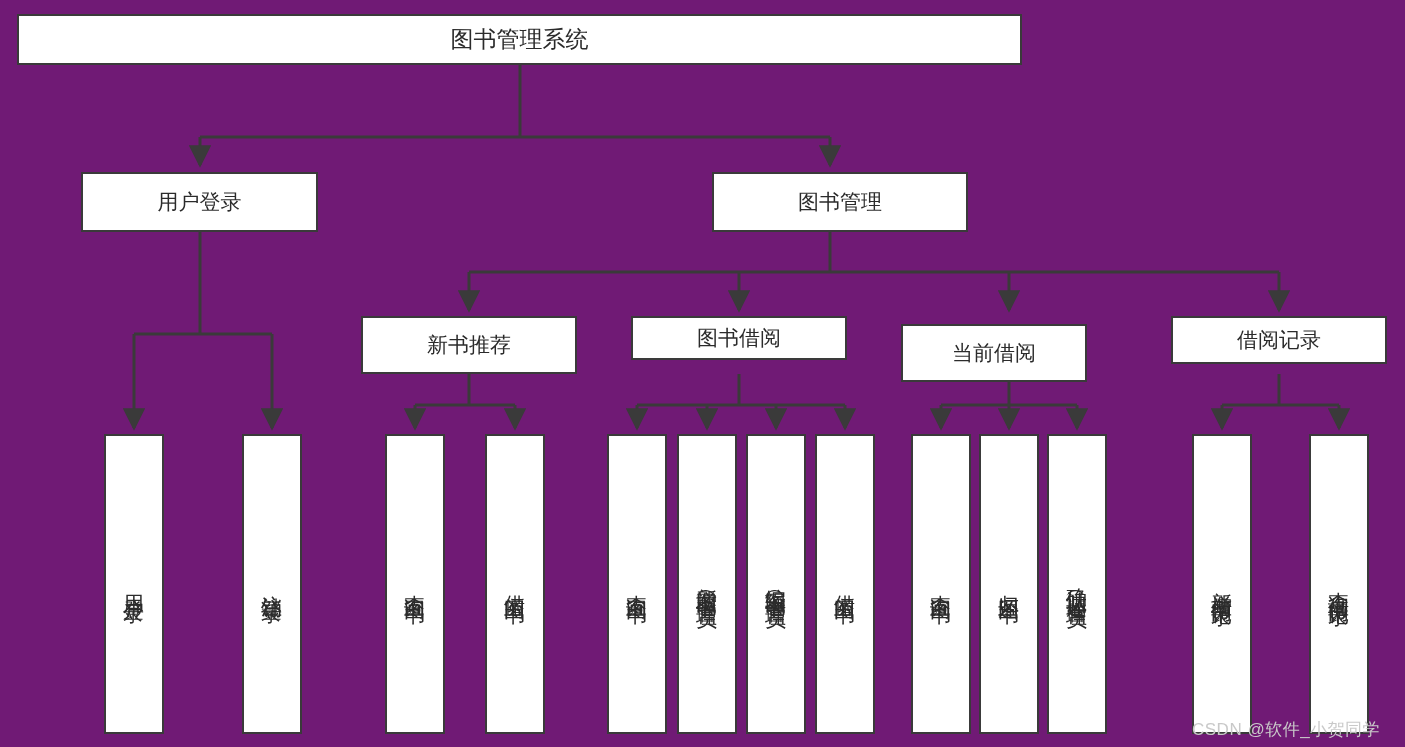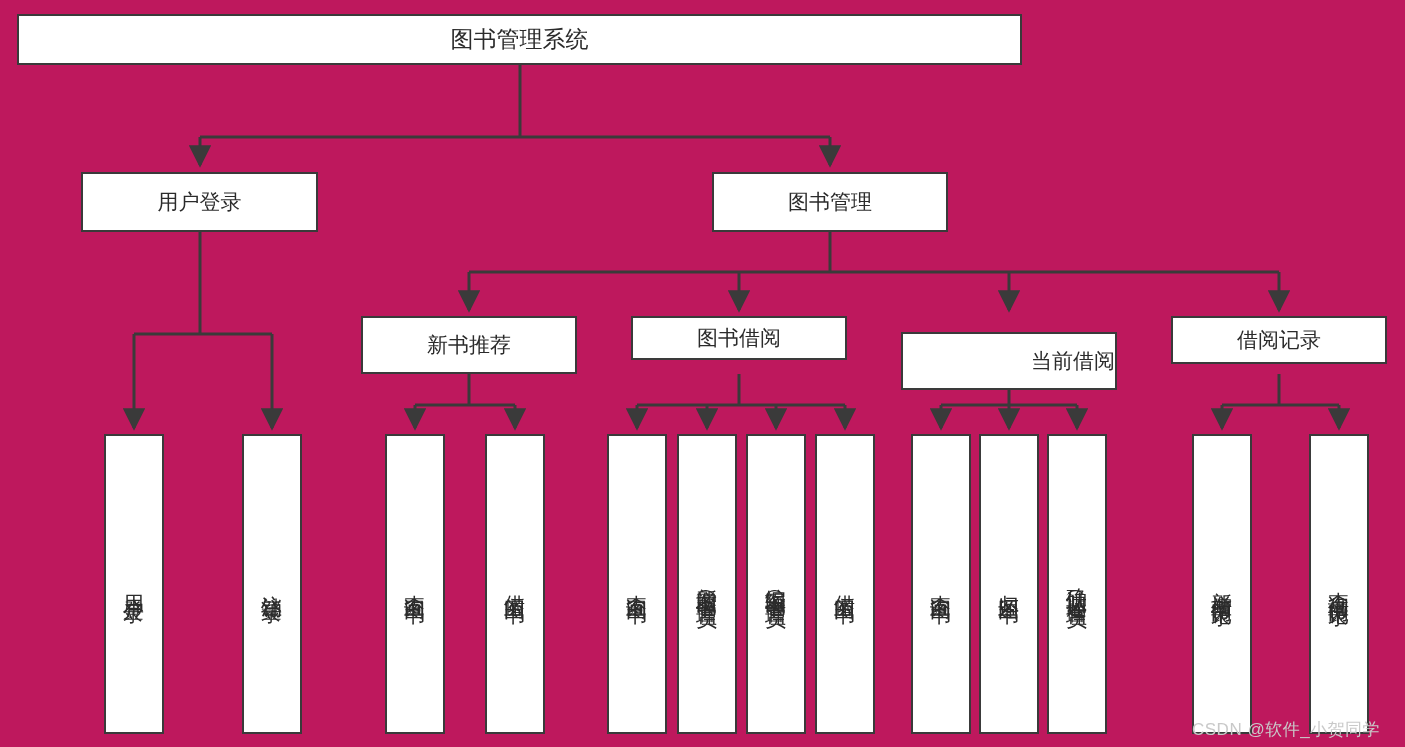--- a/index.html
+++ b/index.html
@@ -16,7 +16,7 @@
     position: relative;
     width: 1405px;
     height: 747px;
-    background: #be185d;
+    background: #701a75;
     overflow: hidden;
   }
   #edge-layer {

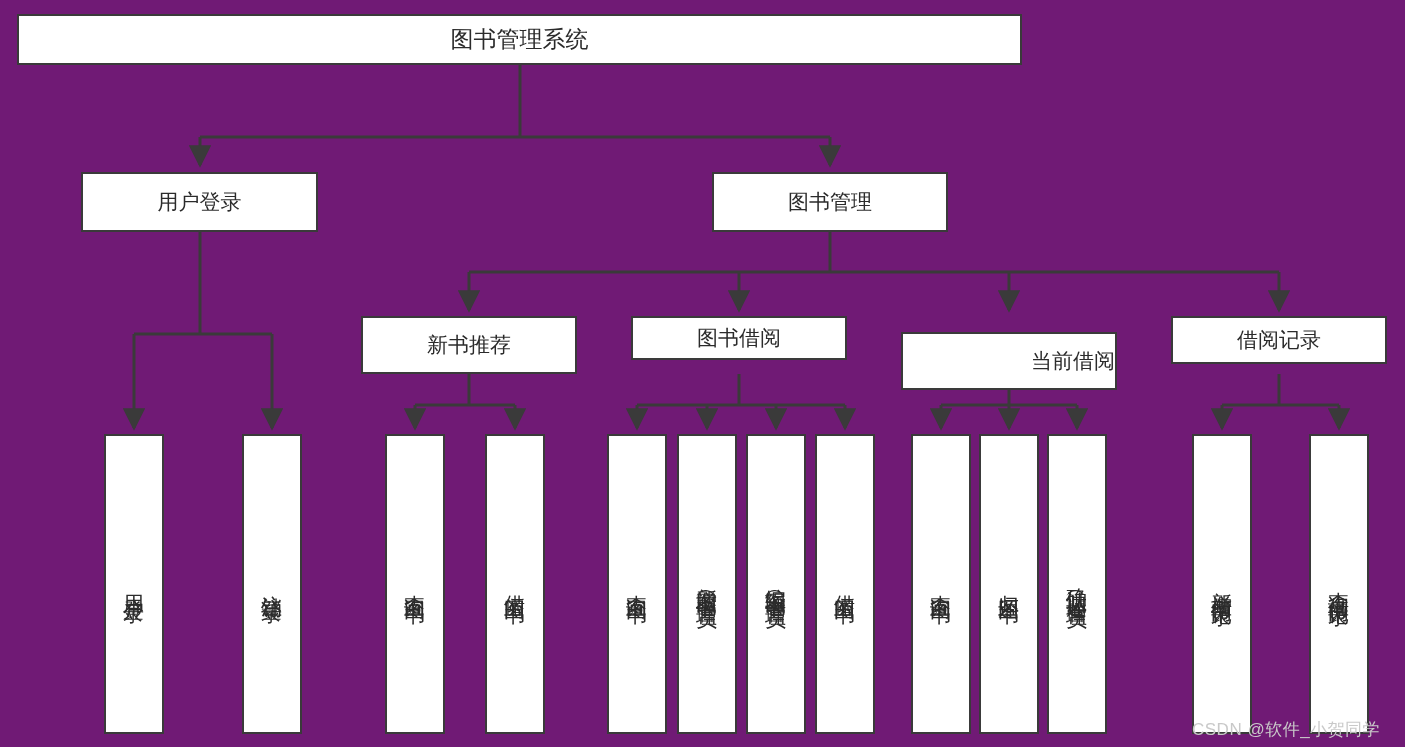--- a/index.html
+++ b/index.html
@@ -146,7 +146,7 @@
     <span class="node-label">用户登录</span>
   </div>
 
-  <div class="node level-2" style="left:712px; top:172px; width:236px; height:60px;">
+  <div class="node level-2" style="left:712px; top:172px; width:256px; height:60px;">
     <span class="node-label">图书管理</span>
   </div>
 

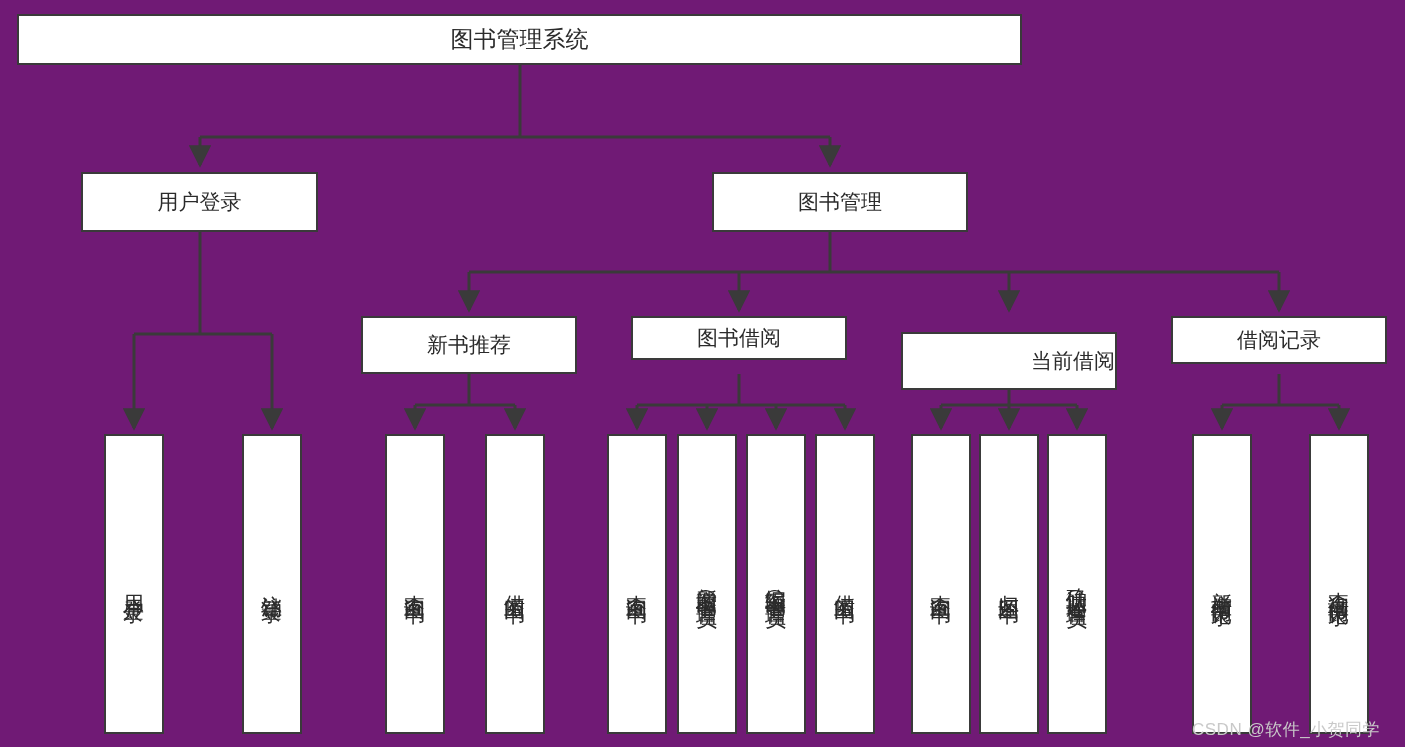--- a/index.html
+++ b/index.html
@@ -158,7 +158,7 @@
     <span class="node-label">图书借阅</span>
   </div>
 
-  <div class="node level-3" style="left:901px; top:332px; width:216px; height:58px;justify-content:flex-end;">
+  <div class="node level-3" style="left:901px; top:324px; width:186px; height:58px;">
     <span class="node-label">当前借阅</span>
   </div>
 

